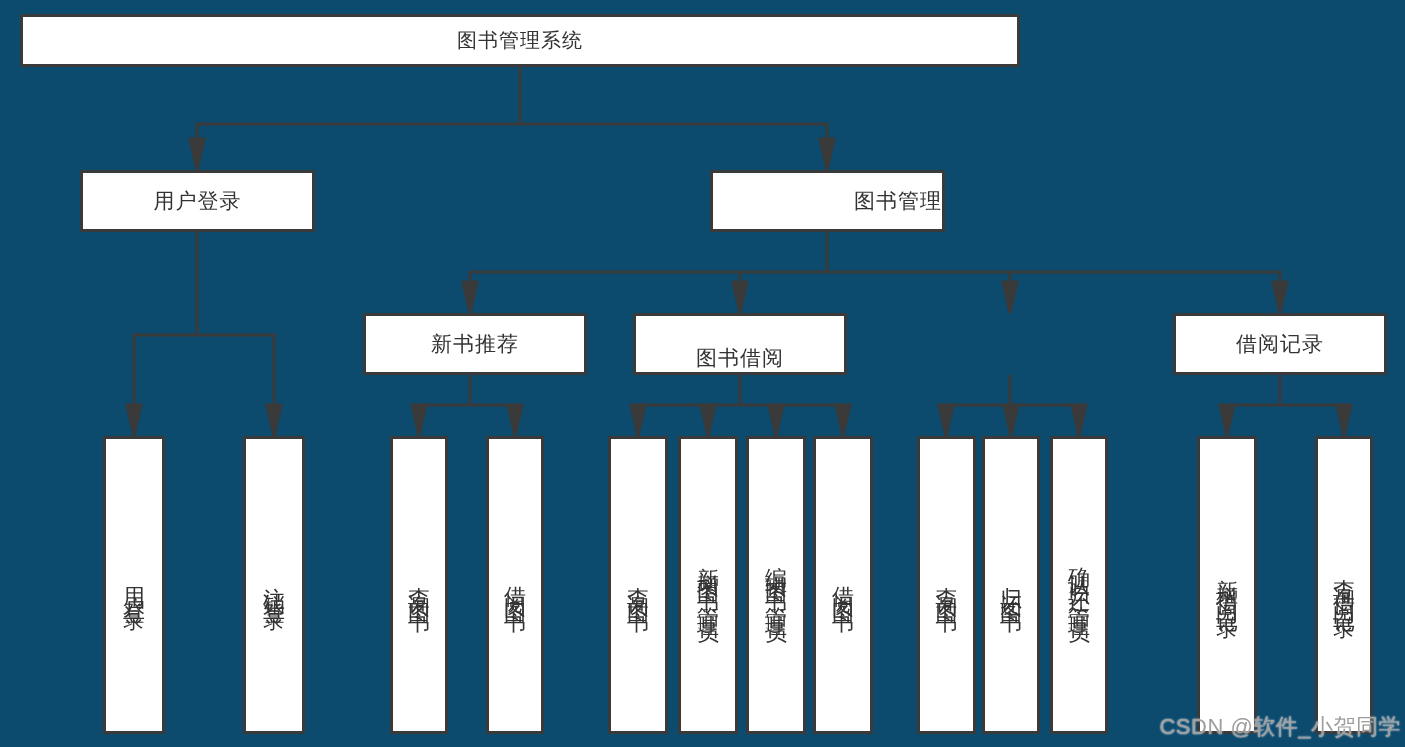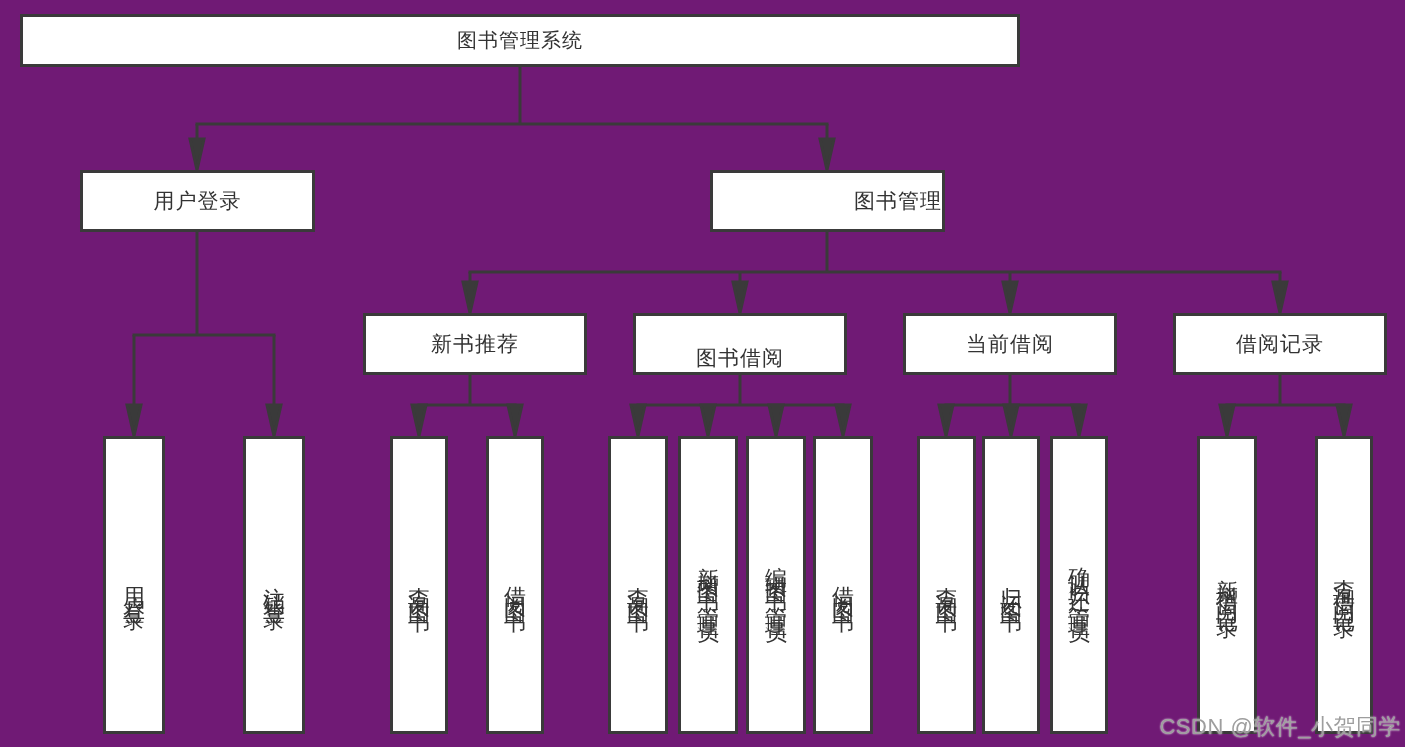--- a/index.html
+++ b/index.html
@@ -7,7 +7,7 @@
     position: relative;
     width: 1405px;
     height: 747px;
-    background: #701a75;
+    background: #0c4a6e;
     overflow: hidden;
     font-family: "Liberation Sans", "DejaVu Sans", sans-serif;
   }

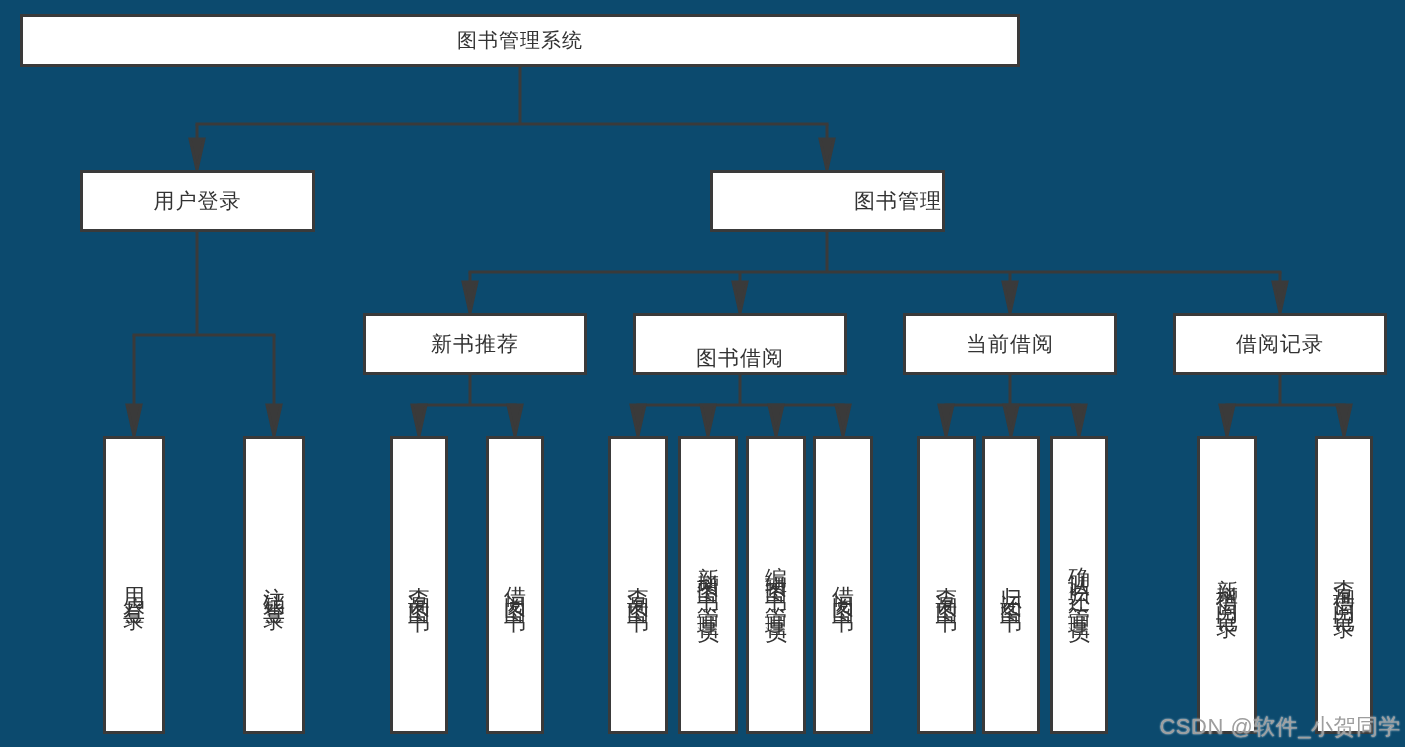--- a/index.html
+++ b/index.html
@@ -134,9 +134,6 @@
   <div class="node h" style="left:633px; top:313px; width:214px; height:62px;align-items:flex-end;">
     <span>图书借阅</span>
   </div>
-  <div class="node h" style="left:903px; top:313px; width:214px; height:62px;">
-    <span>当前借阅</span>
-  </div>
   <div class="node h" style="left:1173px; top:313px; width:214px; height:62px;">
     <span>借阅记录</span>
   </div>

